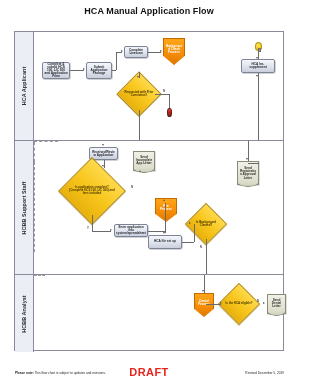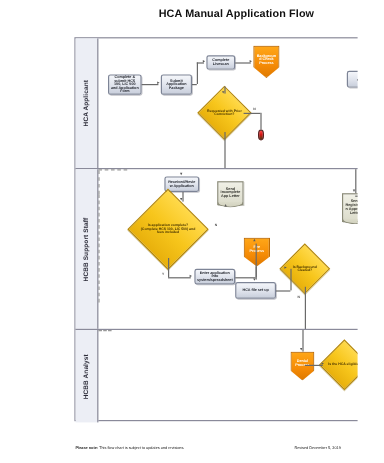--- a/index.html
+++ b/index.html
@@ -8,7 +8,7 @@
     font-family:"Liberation Sans","DejaVu Sans",sans-serif;
     color:#1a1a1a;
   }
-  .page{position:absolute;inset:0;background:#fff;margin-left:48px;}
+  .page{position:absolute;inset:0;background:#fff;}
 
   
   .title{

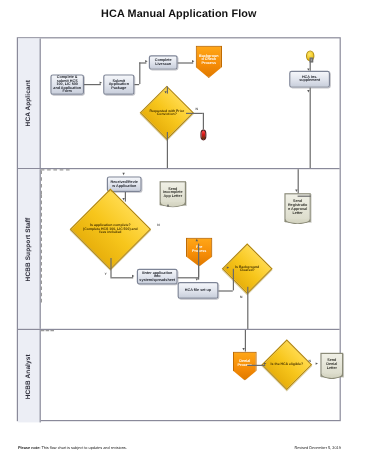--- a/index.html
+++ b/index.html
@@ -309,6 +309,7 @@
   <div class="f-note">
     <b>Please note:</b><span> This flow chart is subject to updates and revisions.</span>
   </div>
+  <div class="f-draft">DRAFT</div>
   <div class="f-rev">Revised December 5, 2019</div>
 
 </div>

